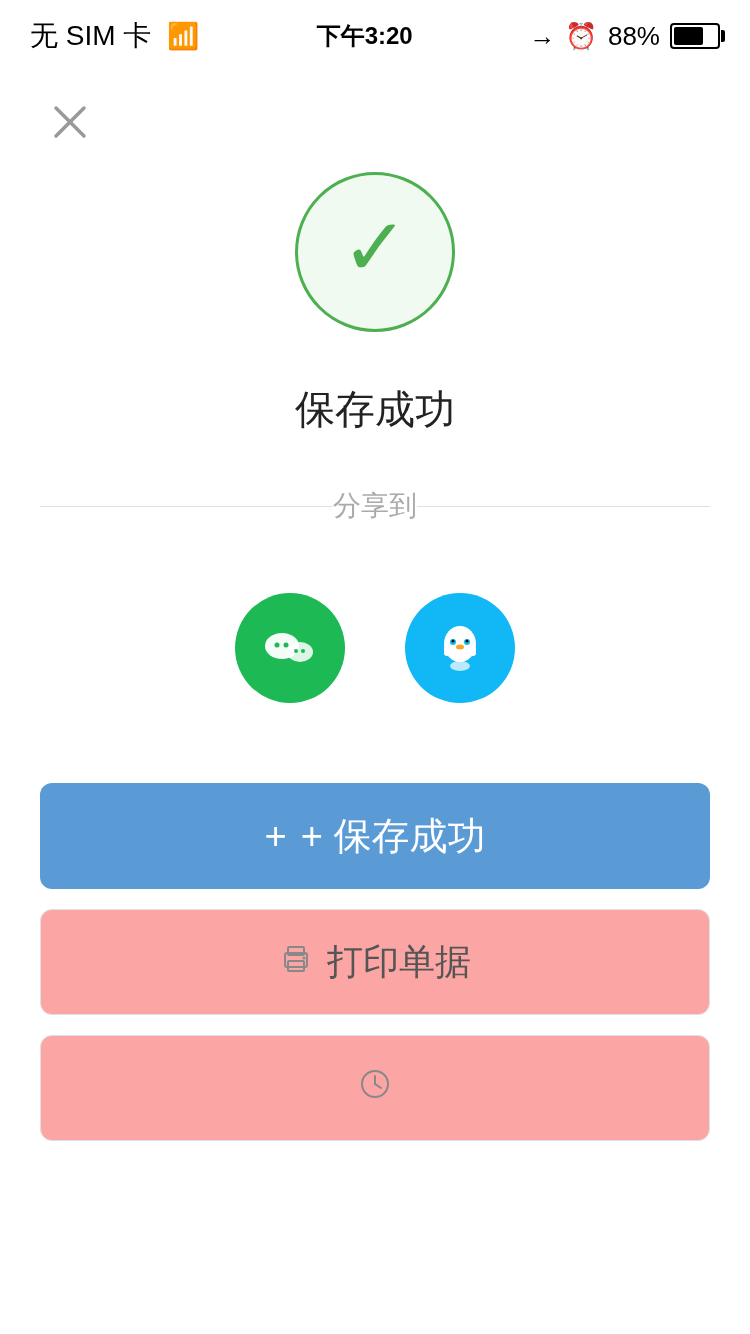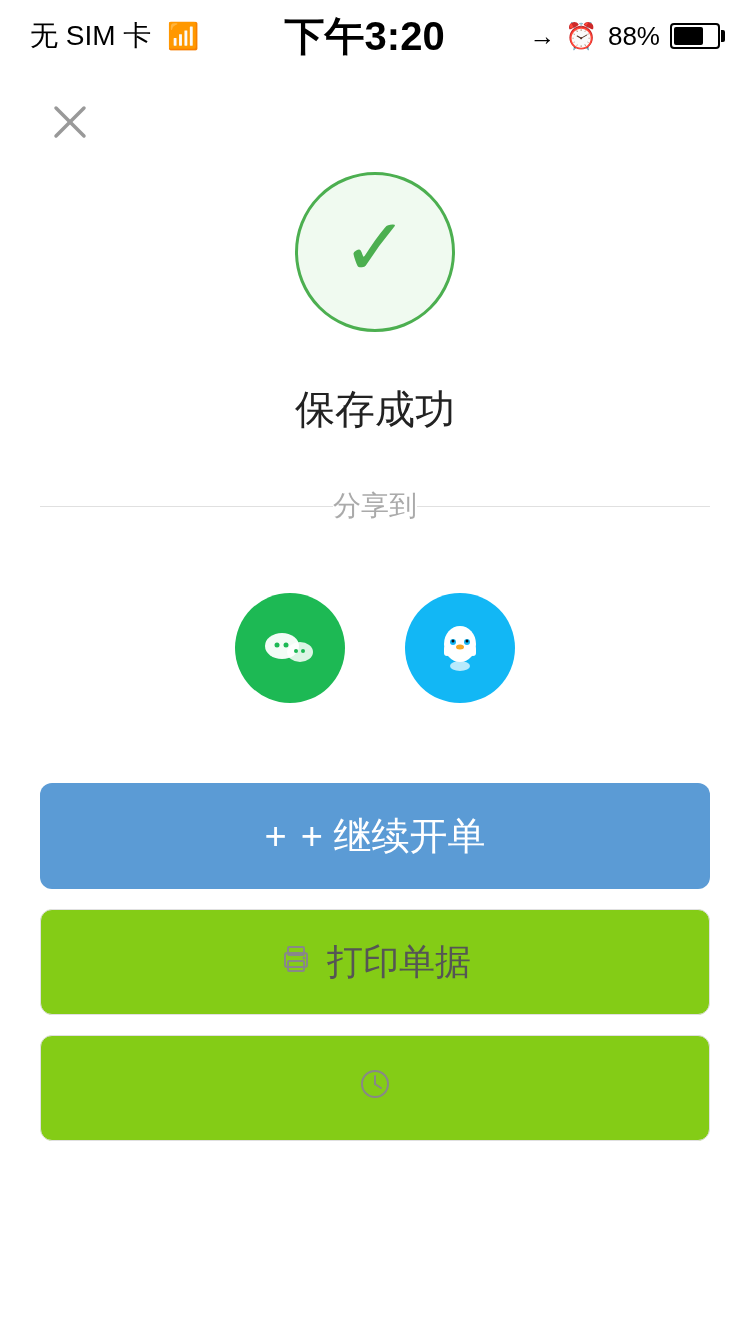--- a/index.html
+++ b/index.html
@@ -40,7 +40,7 @@
     }
 
     .status-center {
-      font-size: 40px;
+      font-size: 24px;
       font-weight: 600;
       color: #000;
     }

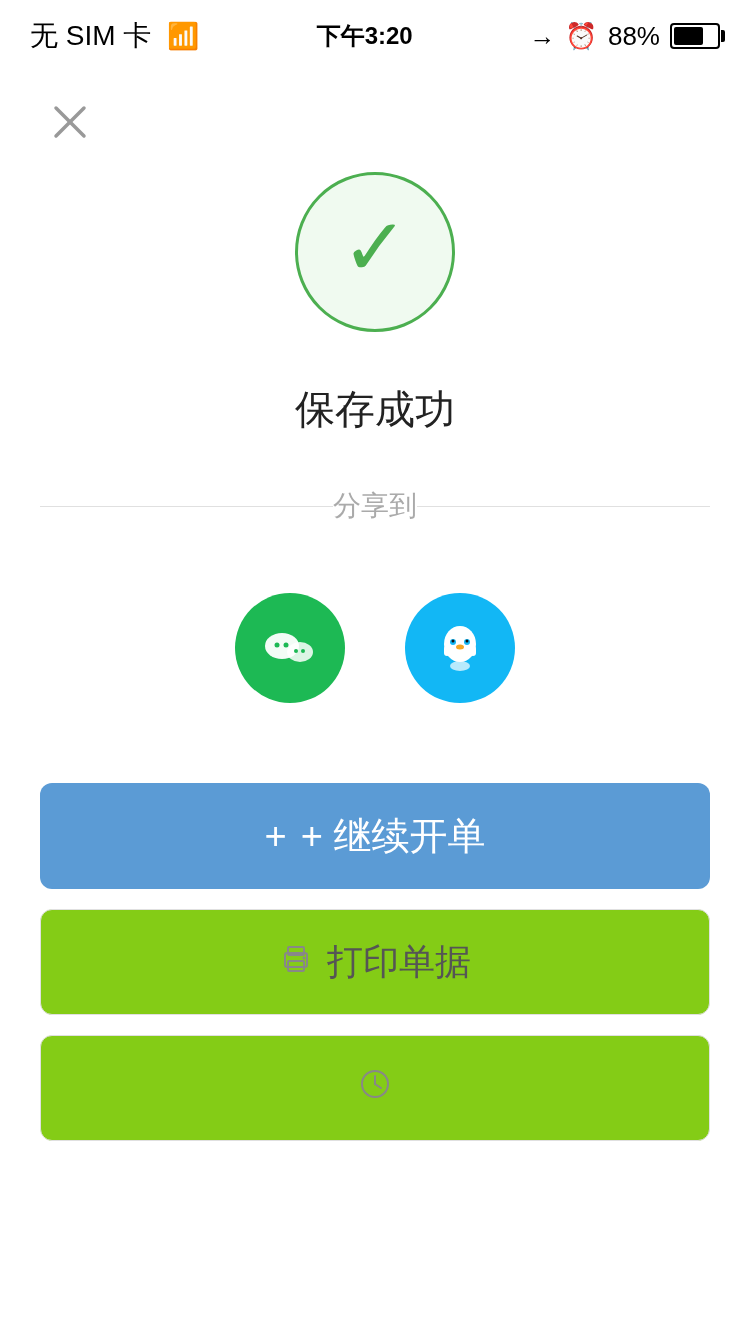--- a/index.html
+++ b/index.html
@@ -316,7 +316,7 @@
 
     <button class="btn-primary">
       <span class="btn-icon-plus">+</span>
-      <span>+ 继续开单</span>
+      <span>+ 保存成功</span>
     </button>
 
     <button class="btn-secondary">

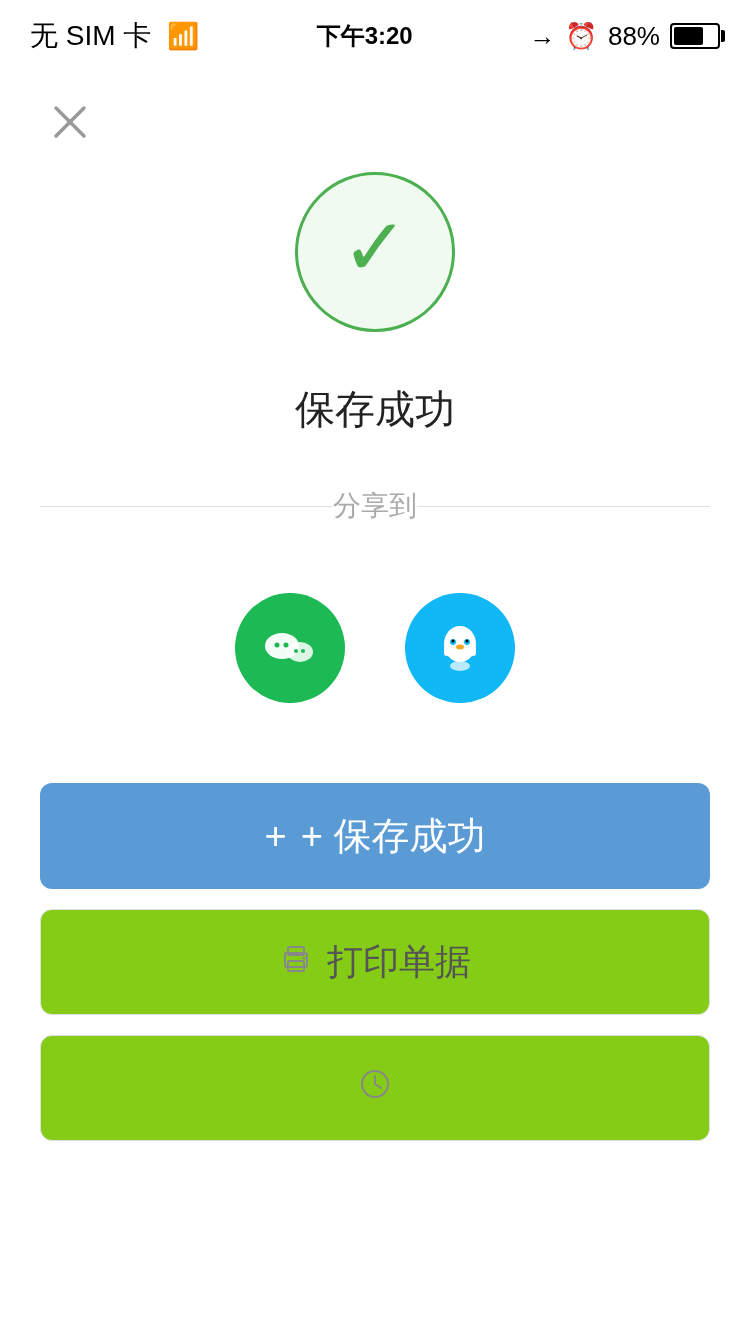--- a/index.html
+++ b/index.html
@@ -218,7 +218,7 @@
     .btn-secondary {
       width: 100%;
       height: 106px;
-      background: #84cc16;
+      background: #fca5a5;
       border: 1px solid #e0e0e0;
       border-radius: 12px;
       font-size: 36px;

